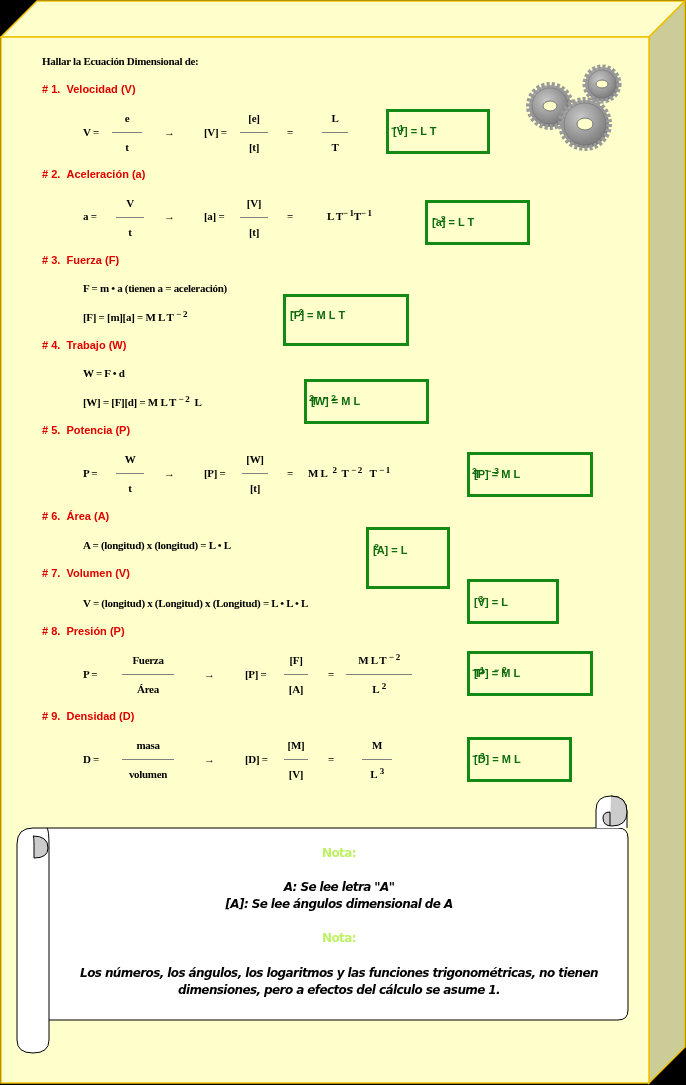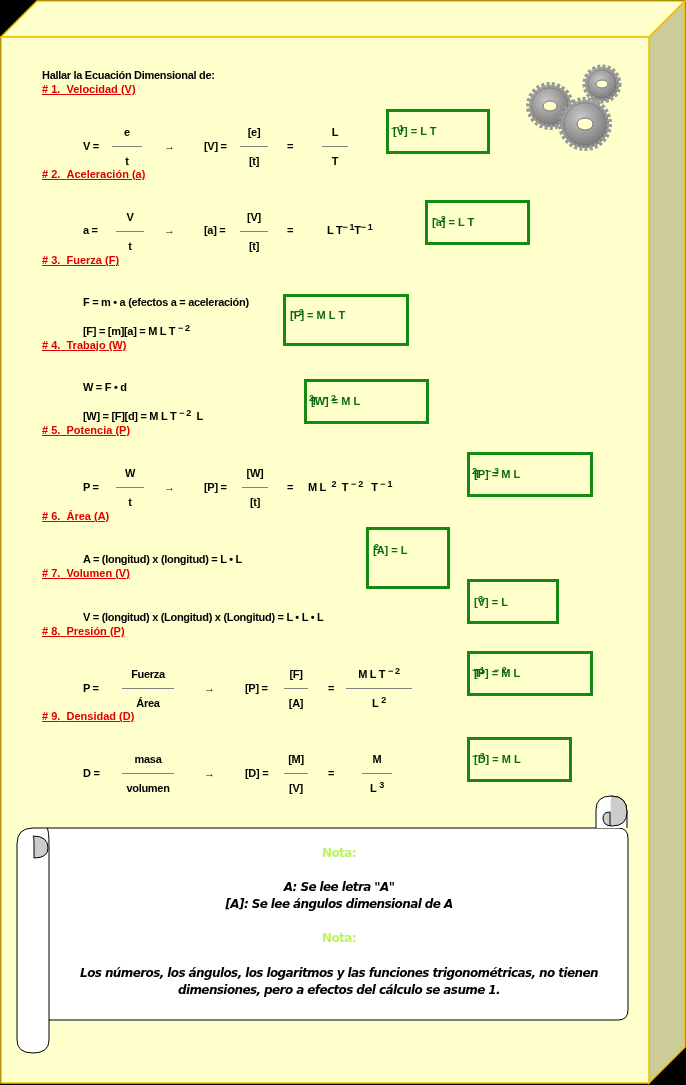--- a/index.html
+++ b/index.html
@@ -7,7 +7,7 @@
          font-family:"Liberation Sans", sans-serif; }
   .box-svg { position:absolute; left:0; top:0; }
   .abs { position:absolute; white-space:nowrap; }
-  .t { font-family:Liberation Sans, sans-serif; font-weight:bold; font-size:11px; color:#000; letter-spacing:-0.3px;margin-top:14px; }
+  .t { font-family:Liberation Serif, serif; font-weight:bold; font-size:11px; color:#000; letter-spacing:-0.3px; }
   .title { color:#000; font-size:11px; }
   .sec { color:#e00000; font-size:11px; font-weight:bold;text-decoration:underline; }
   .frac { position:absolute; text-align:center; }

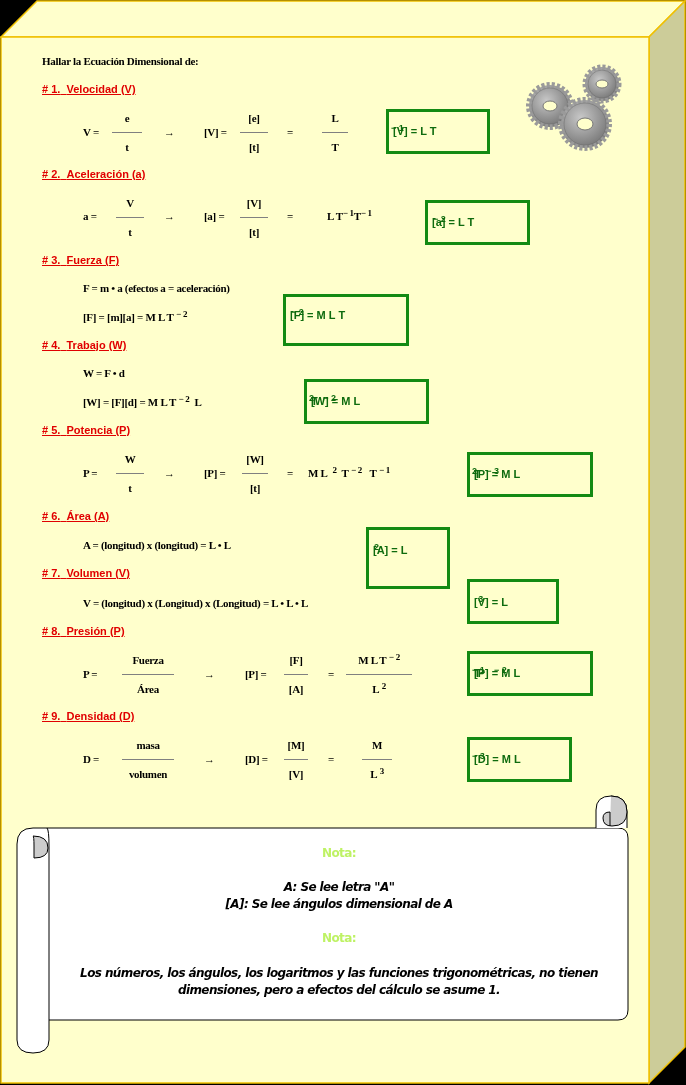--- a/index.html
+++ b/index.html
@@ -9,7 +9,7 @@
   .abs { position:absolute; white-space:nowrap; }
   .t { font-family:Liberation Serif, serif; font-weight:bold; font-size:11px; color:#000; letter-spacing:-0.3px; }
   .title { color:#000; font-size:11px; }
-  .sec { color:#e00000; font-size:11px; font-weight:bold;text-decoration:underline; }
+  .sec { color:#e00000; font-size:11px; font-weight:bold; }
   .frac { position:absolute; text-align:center; }
   .frac .num, .frac .den { display:block; font-weight:bold; font-size:11px; }
   .frac .bar { display:block; height:1px; background:#808080; margin:8px 0; }

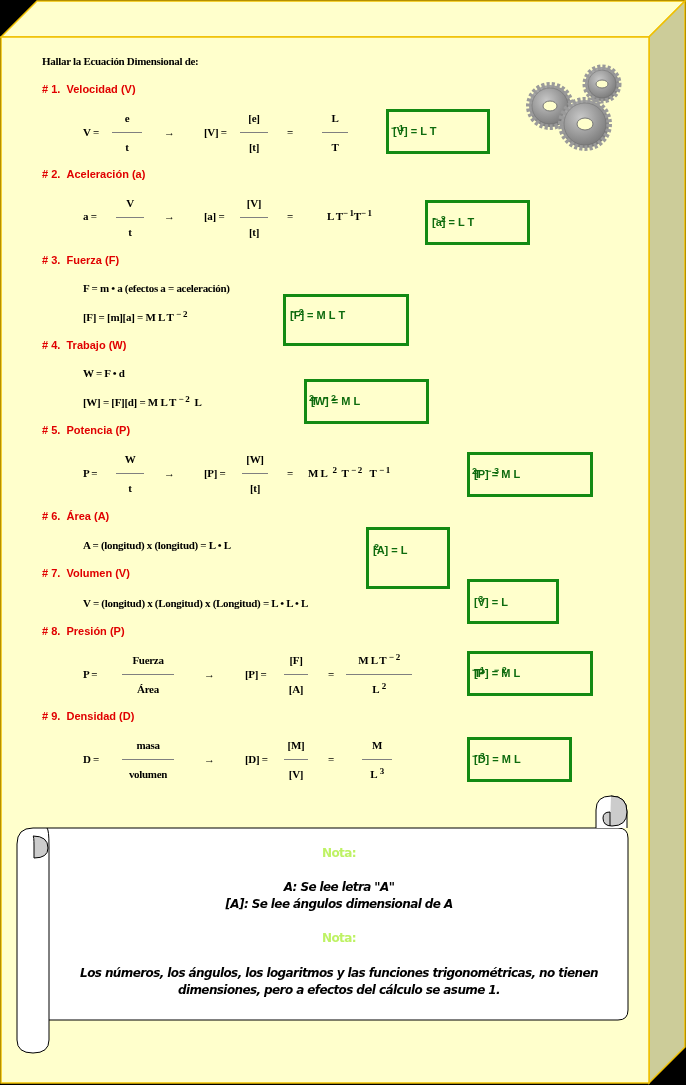--- a/index.html
+++ b/index.html
@@ -111,7 +111,7 @@
 <div class="abs sec" style="left:42px;top:254px">
   <span># 3.</span>&nbsp;&nbsp;<span>Fuerza (F)</span>
 </div>
-<div class="abs t" style="left:83px;top:282px">F   =   m • a (efectos a = aceleración)</div>
+<div class="abs t" style="left:83px;top:282px">F   =   m • a (tienen a = aceleración)</div>
 <div class="abs t" style="left:83px;top:311px"><span>[F] =   [m][a] =    M L T</span>&nbsp;<sup>− 2</sup></div>
 <div class="res" style="left:283px;top:294px;width:126px;height:52px">
   <span style="top:12px"><span>[F] =   M L T</span>&nbsp;<sup>− 2</sup></span>

